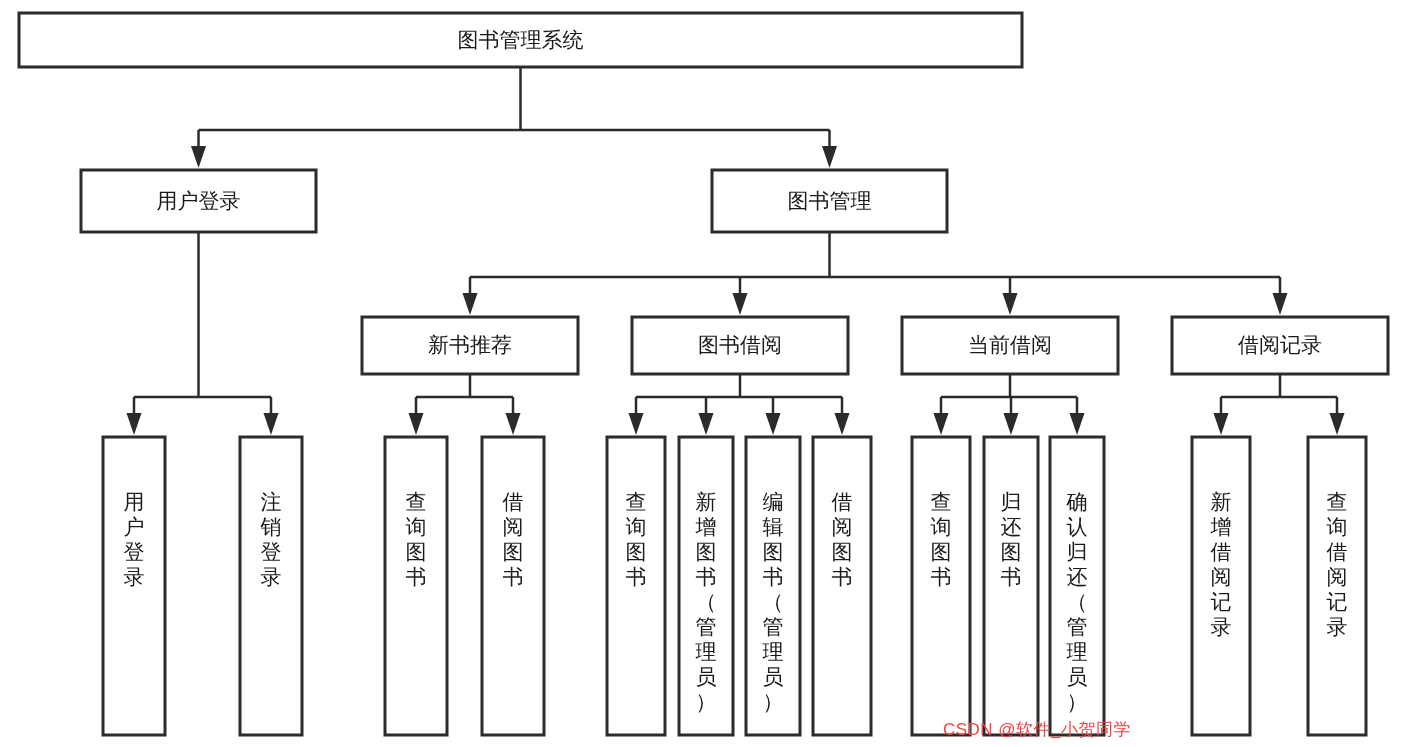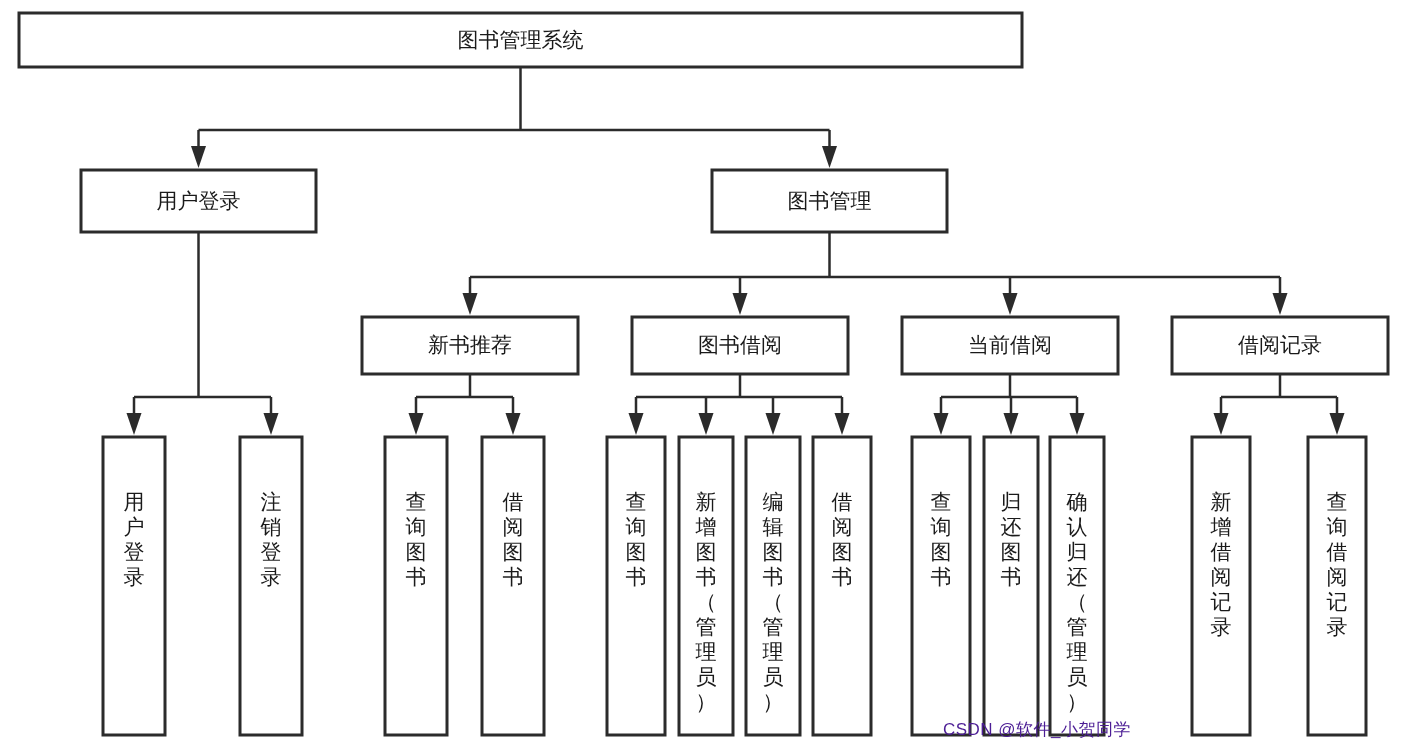--- a/index.html
+++ b/index.html
@@ -61,7 +61,7 @@
     bottom: 6px;
     font-family: "Liberation Sans", "DejaVu Sans", sans-serif;
     font-size: 17px;
-    color: #4c1d95;
+    color: #ef4444;
     white-space: nowrap;
     letter-spacing: 0.5px;
   }

